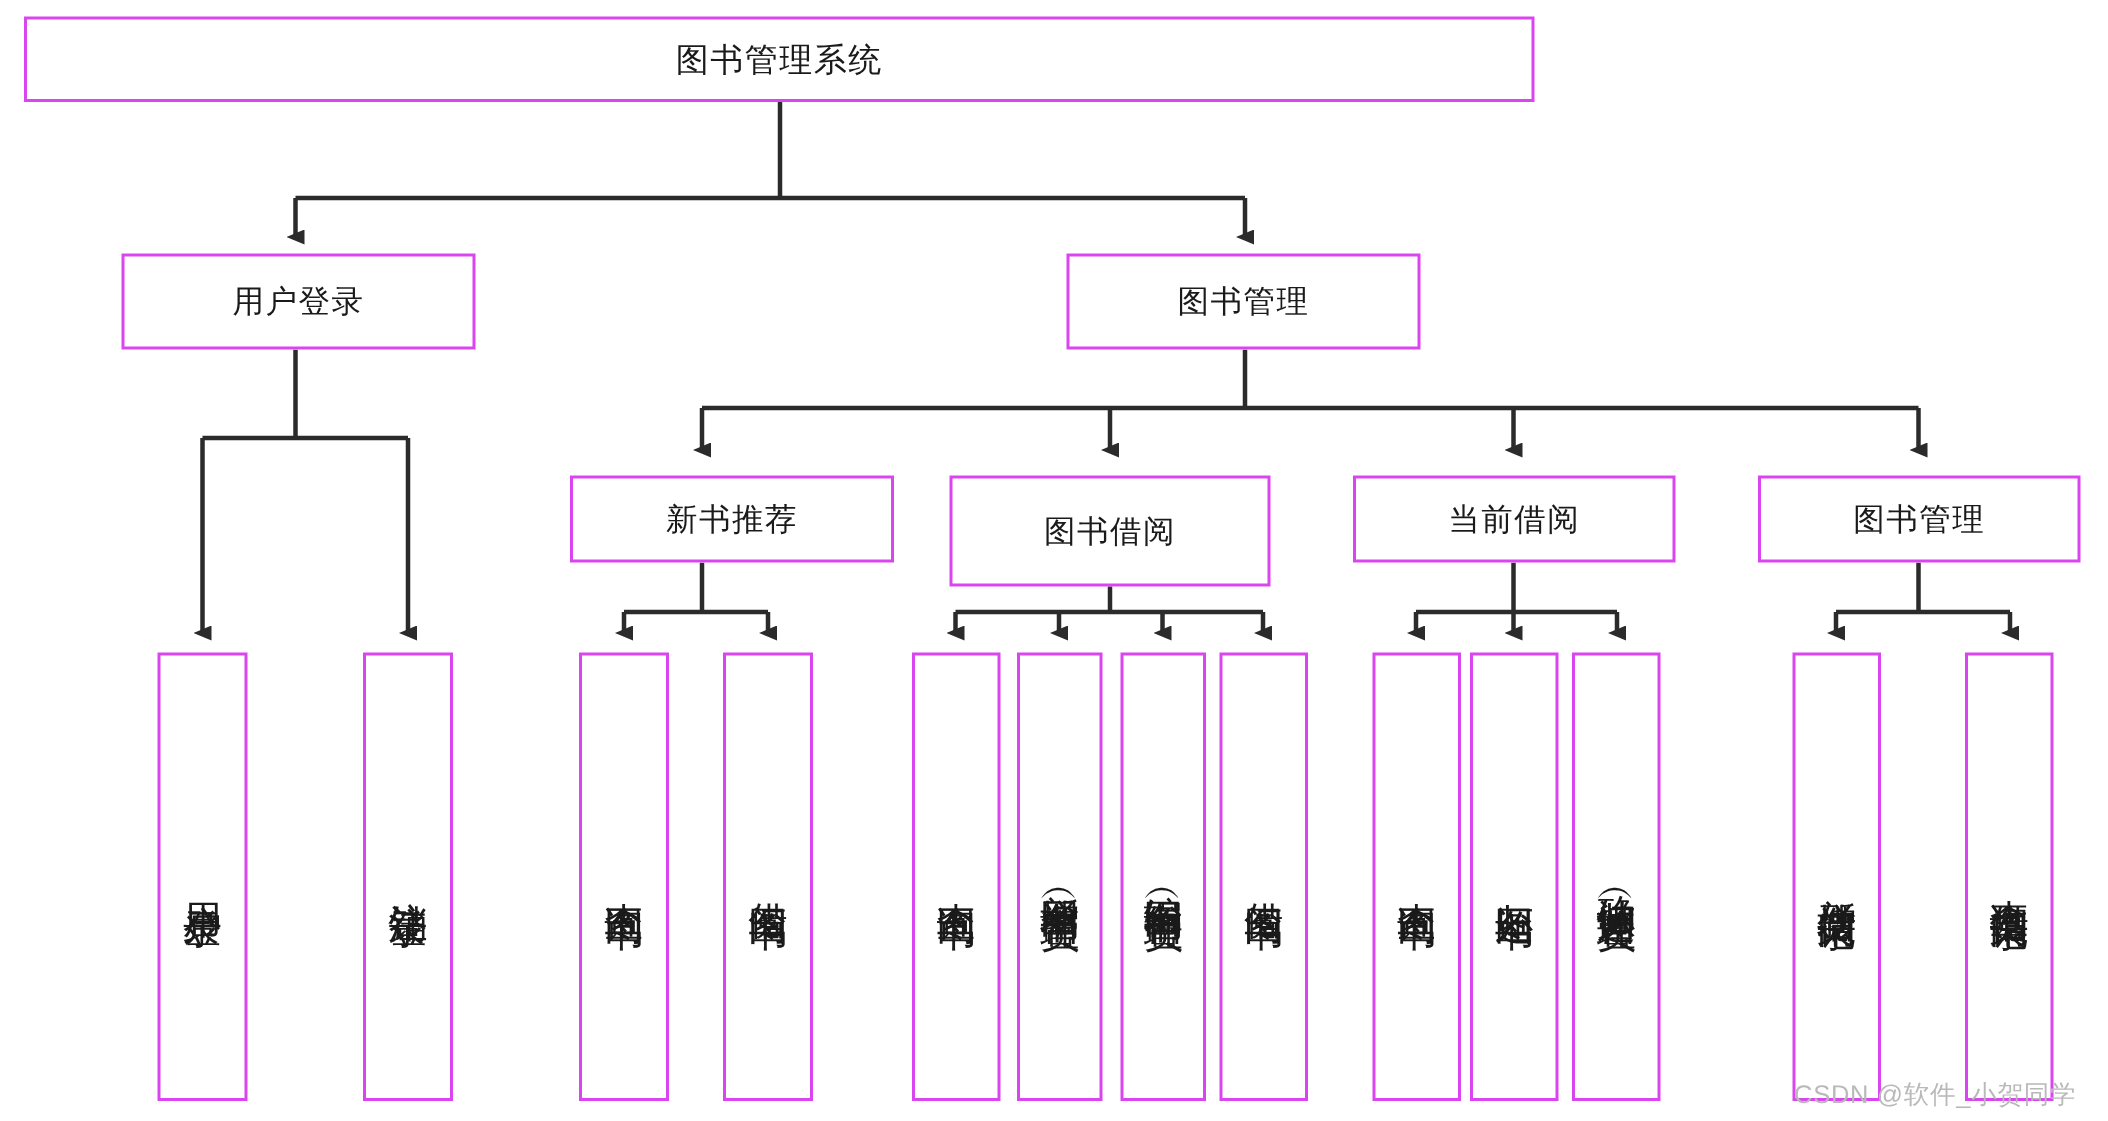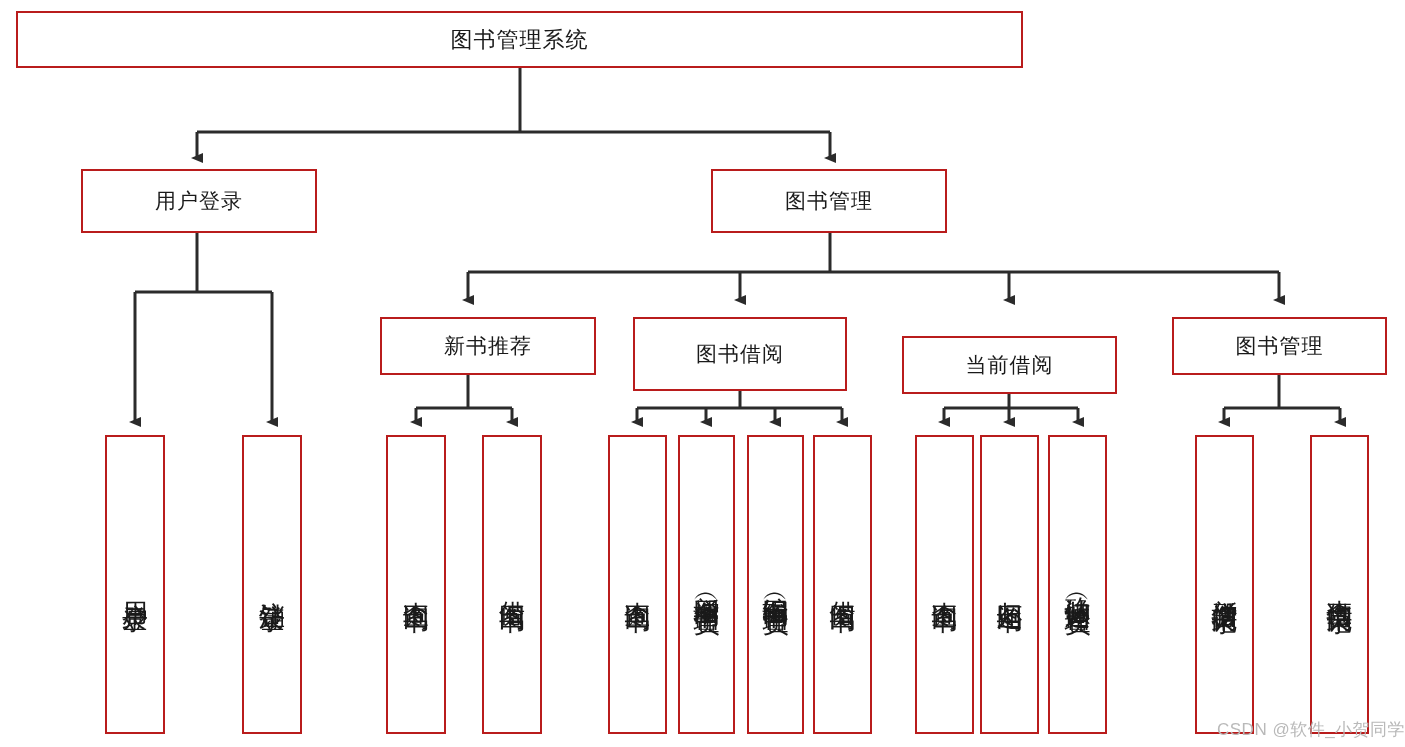--- a/index.html
+++ b/index.html
@@ -20,7 +20,7 @@
   .node {
     position: absolute;
     box-sizing: border-box;
-    border: 2px solid #b91c1c;
+    border: 2px solid #d946ef;
     background: #ffffff;
     display: flex;
     align-items: center;

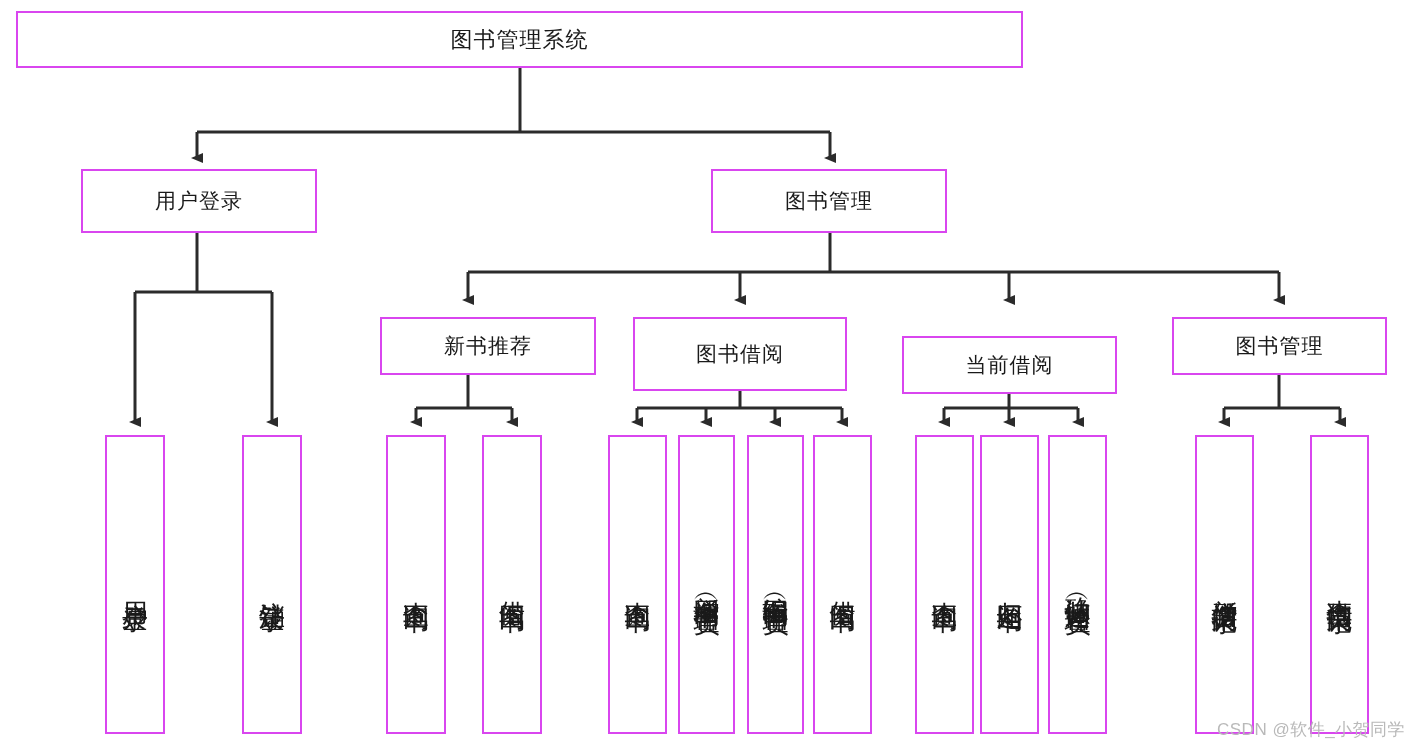--- a/index.html
+++ b/index.html
@@ -125,7 +125,7 @@
 
   <div class="node node-h" style="left:633px; top:317px; width:214px; height:74px;">图书借阅</div>
 
-  <div class="node node-h" style="left:902px; top:317px; width:215px; height:58px;margin-top:19px;">当前借阅</div>
+  <div class="node node-h" style="left:902px; top:317px; width:215px; height:58px;">当前借阅</div>
 
   <div class="node node-h" style="left:1172px; top:317px; width:215px; height:58px;">图书管理</div>
 

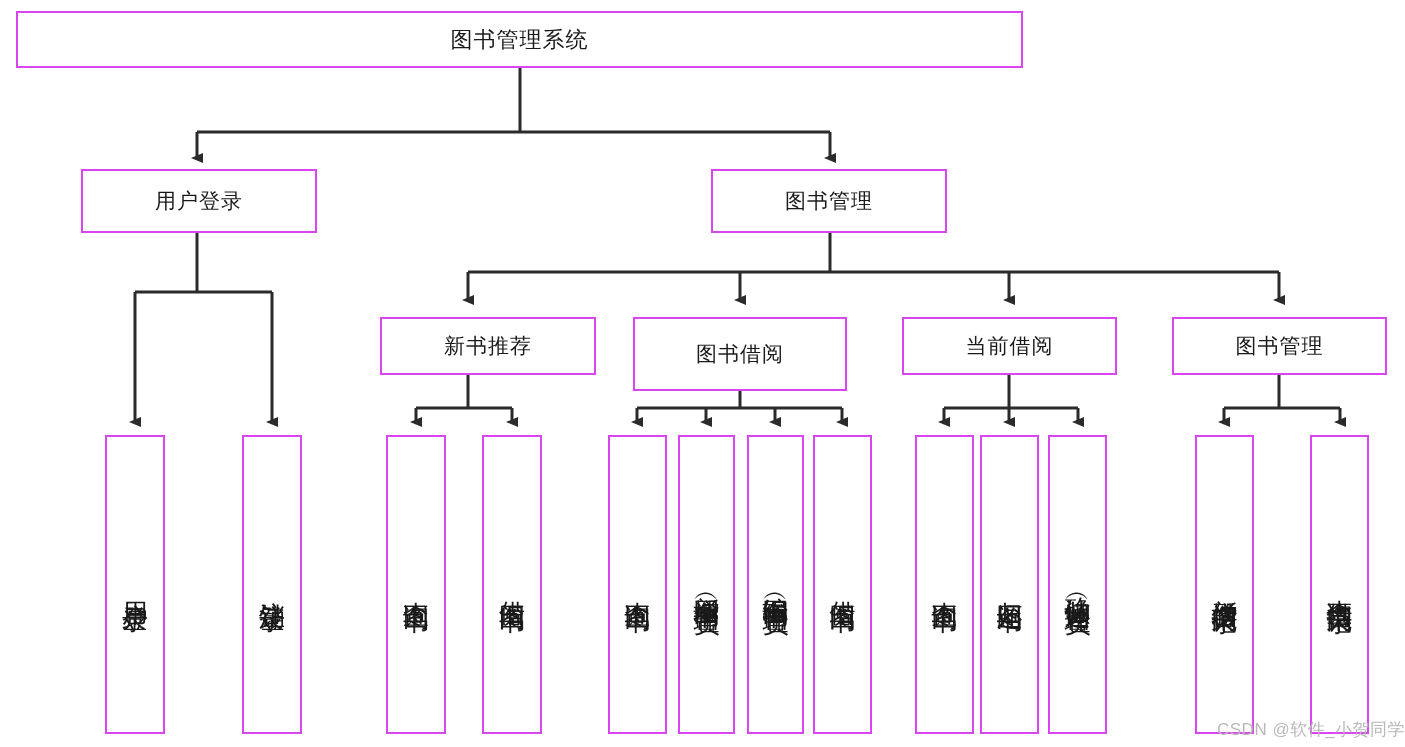--- a/index.html
+++ b/index.html
@@ -155,7 +155,7 @@
 
   <div class="node node-v" style="left:1310px; top:435px; width:59px; height:299px;">查询借阅记录</div>
 
-  <div class="watermark" style="left:1196px; top:718px;margin-left:21px;">CSDN @软件_小贺同学</div>
+  <div class="watermark" style="left:1196px; top:718px;">CSDN @软件_小贺同学</div>
 
 </div>
 

